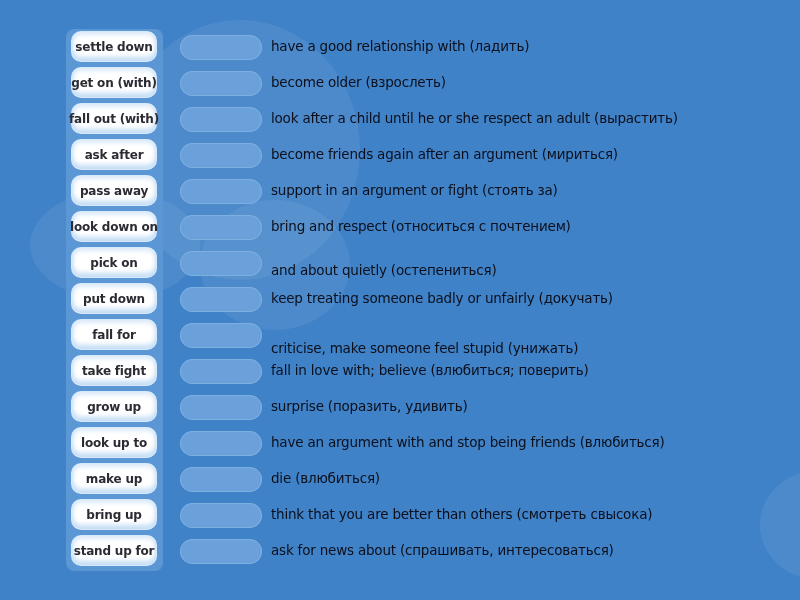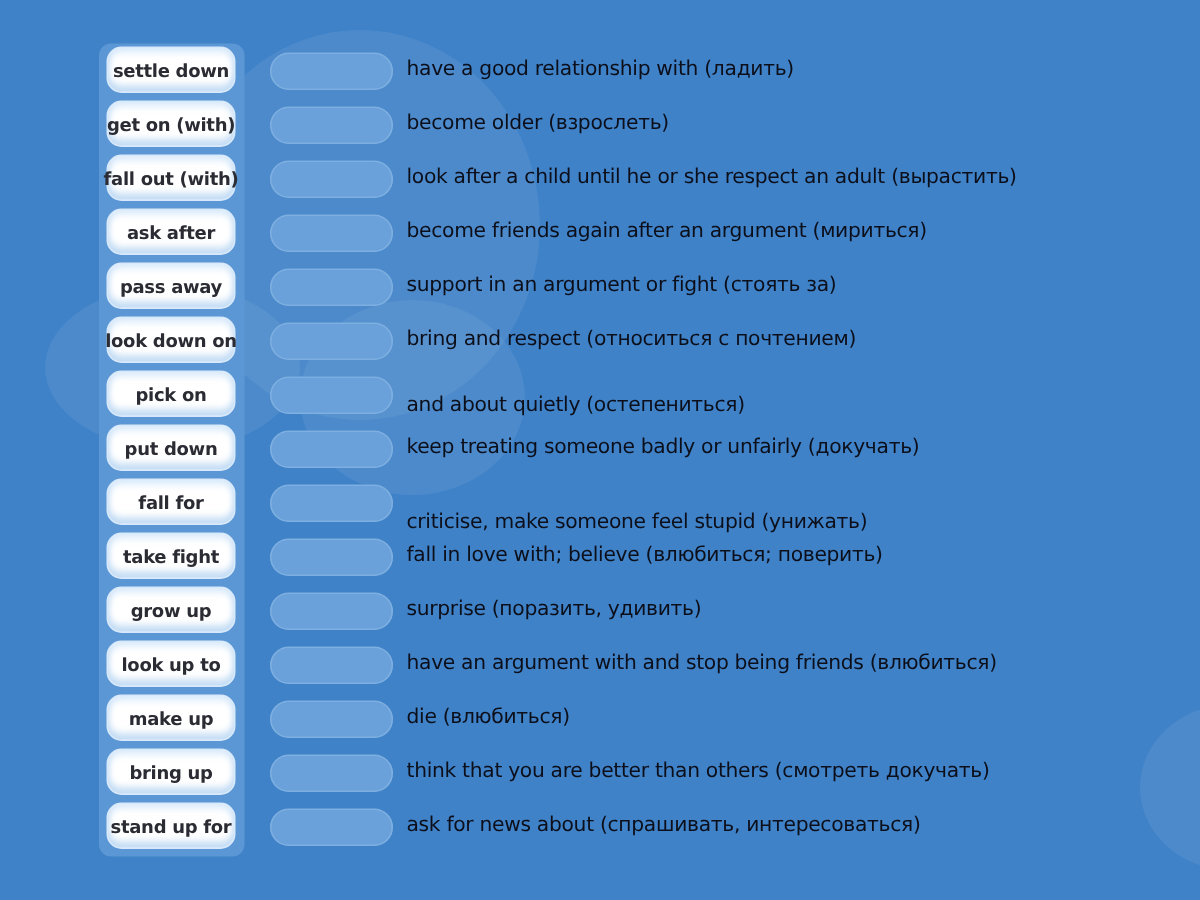--- a/index.html
+++ b/index.html
@@ -89,7 +89,7 @@
 <div class="clue" style="top:398px"><span class="en">surprise</span> <span class="ru">(поразить, удивить)</span></div>
 <div class="clue" style="top:434px"><span class="en">have an argument with and stop being friends</span> <span class="ru">(влюбиться)</span></div>
 <div class="clue" style="top:470px"><span class="en">die</span> <span class="ru">(влюбиться)</span></div>
-<div class="clue" style="top:506px"><span class="en">think that you are better than others</span> <span class="ru">(смотреть докучать)</span></div>
+<div class="clue" style="top:506px"><span class="en">think that you are better than others</span> <span class="ru">(смотреть свысока)</span></div>
 <div class="clue" style="top:542px"><span class="en">ask for news about</span> <span class="ru">(спрашивать, интересоваться)</span></div>
 
 </body></html>

